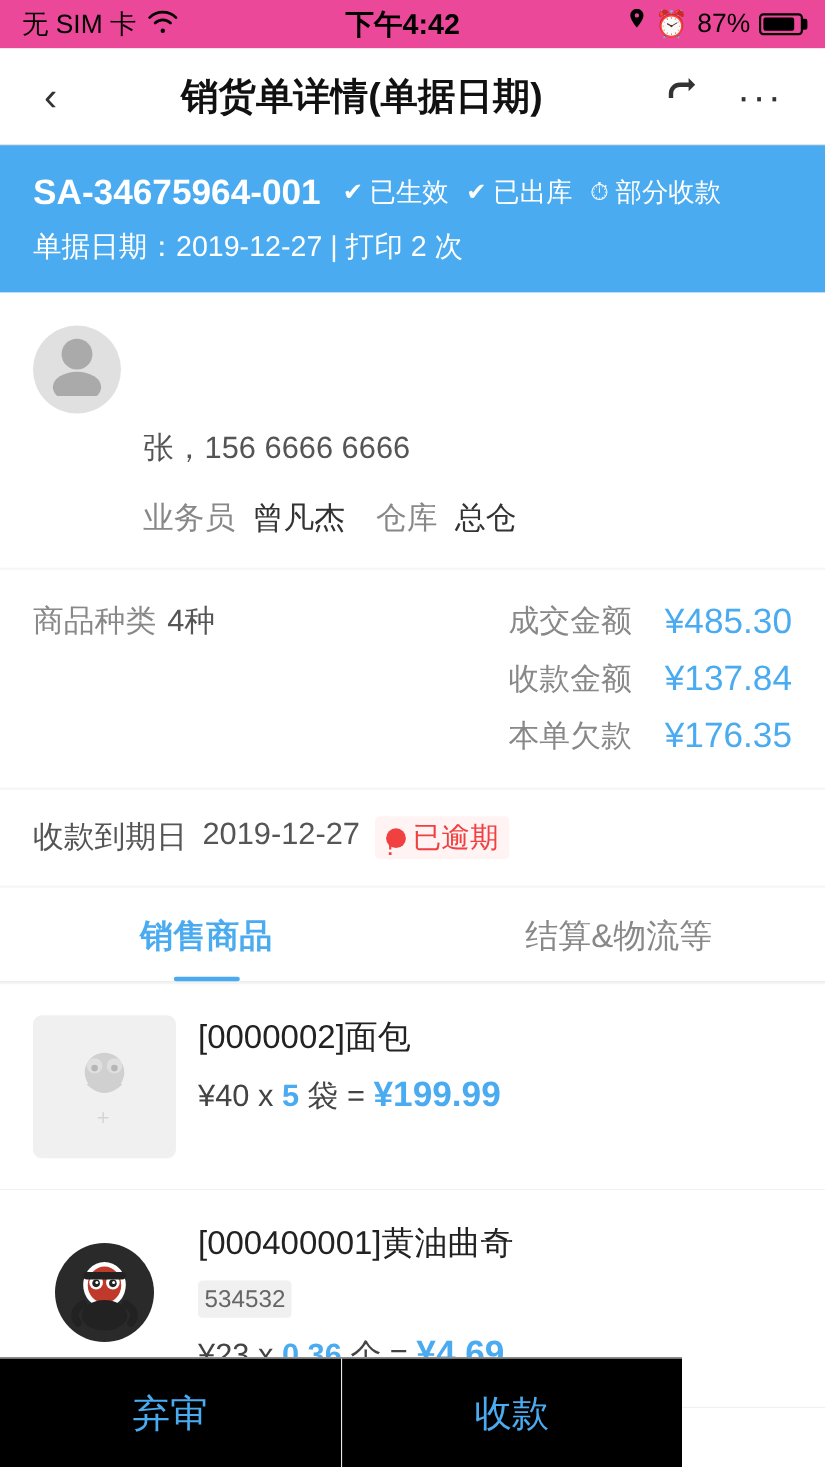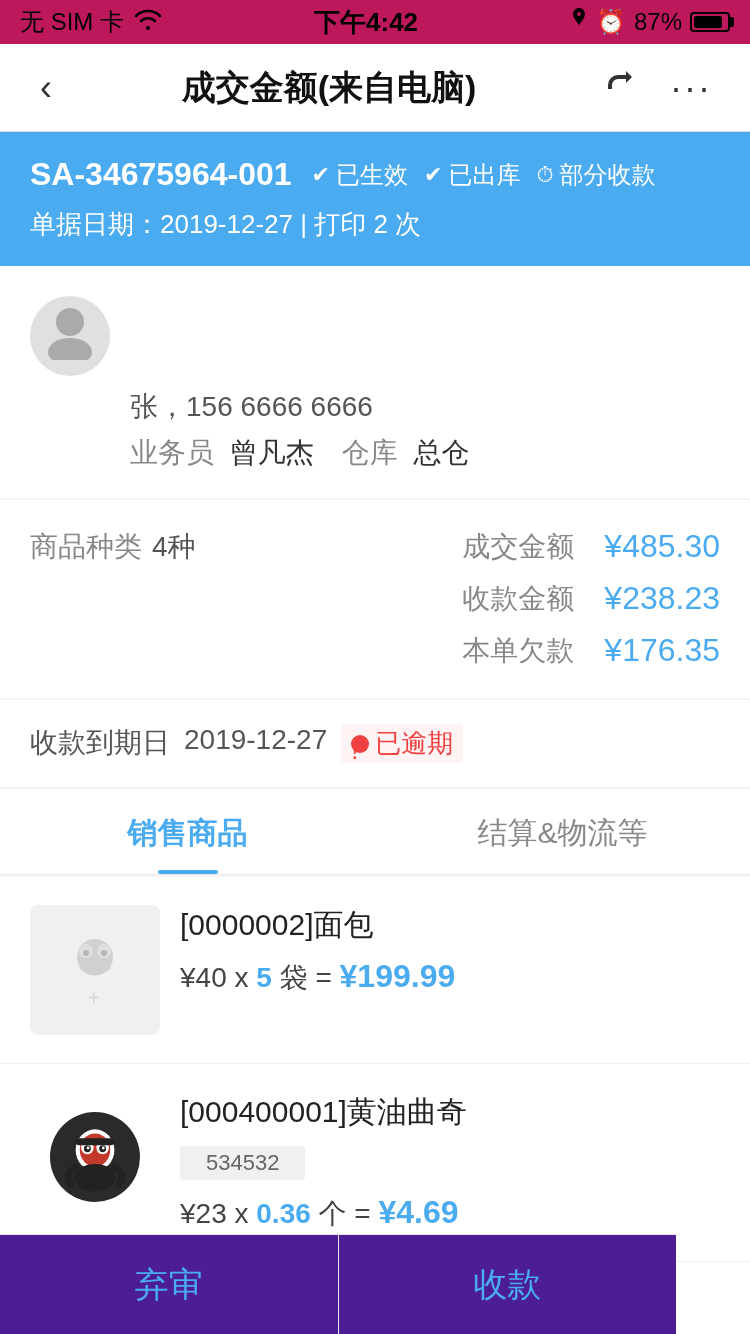--- a/index.html
+++ b/index.html
@@ -16,7 +16,7 @@
 
     
     .status-bar {
-      background: #be185d;
+      background: #ec4899;
       height: 44px;
       display: flex;
       align-items: center;

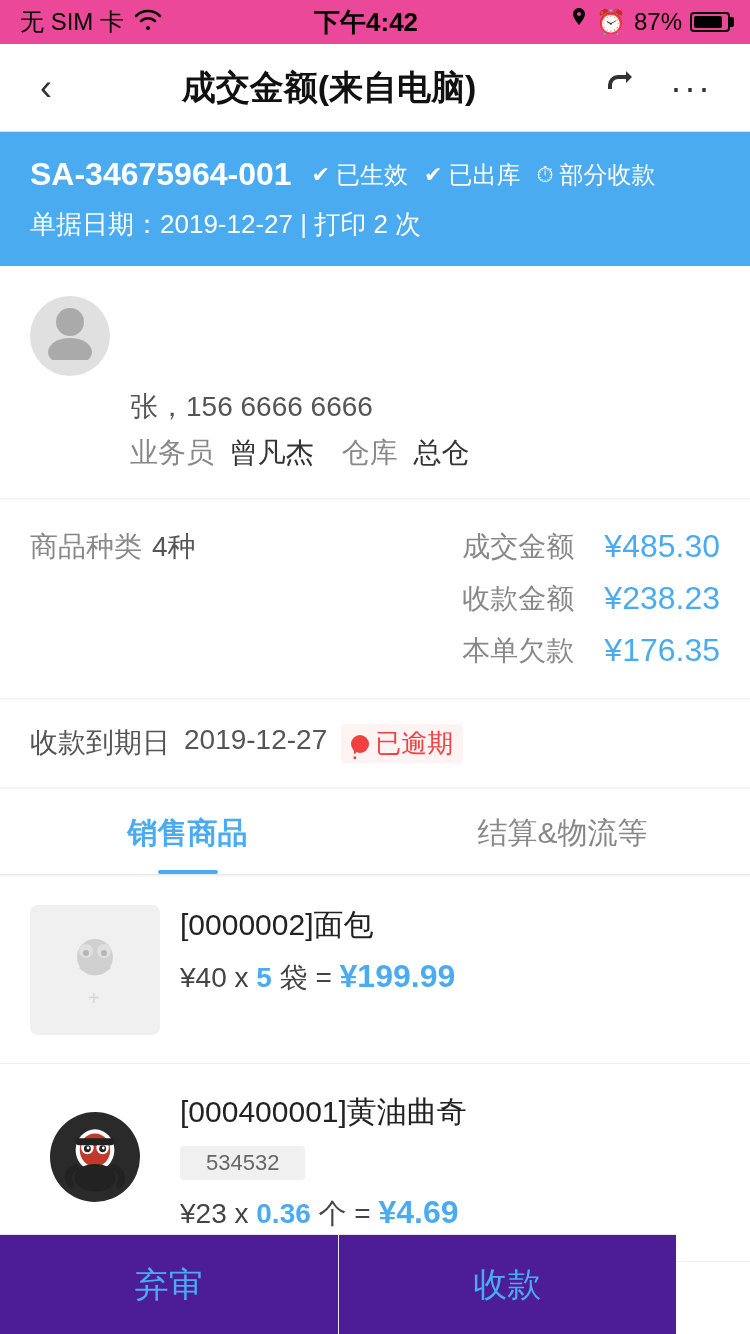--- a/index.html
+++ b/index.html
@@ -226,7 +226,7 @@
 
 <div class="nav-bar">
   <span class="nav-back">‹</span>
-  <span class="nav-title">成交金额(来自电脑)</span>
+  <span class="nav-title">销货单详情(单据日期)</span>
   <div class="nav-actions">
     <span class="nav-action-btn">
       <svg width="30" height="30" viewBox="0 0 30 30">

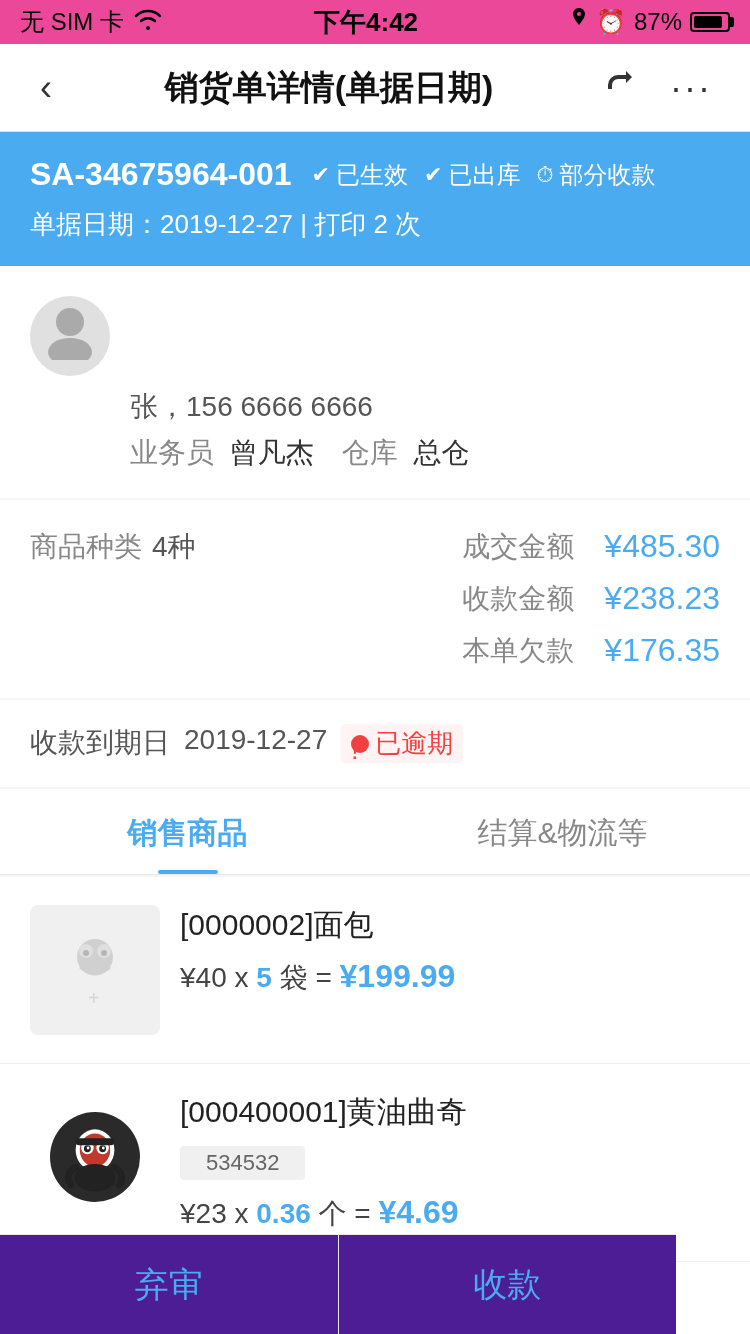--- a/index.html
+++ b/index.html
@@ -96,7 +96,7 @@
     }
     .avatar-icon { font-size: 50px; color: #999; }
     .customer-name { font-size: 36px; font-weight: 600; color: #111; }
-    .customer-info { font-size: 28px; color: #555; margin-left: 100px; margin-bottom: 8px; }
+    .customer-info { font-size: 28px; color: #555; margin-left: 100px; margin-bottom: 26px; }
     .customer-meta { display: flex; gap: 28px; margin-left: 100px; margin-top: 4px; }
     .meta-item { font-size: 28px; color: #333; }
     .meta-label { color: #888; margin-right: 8px; }

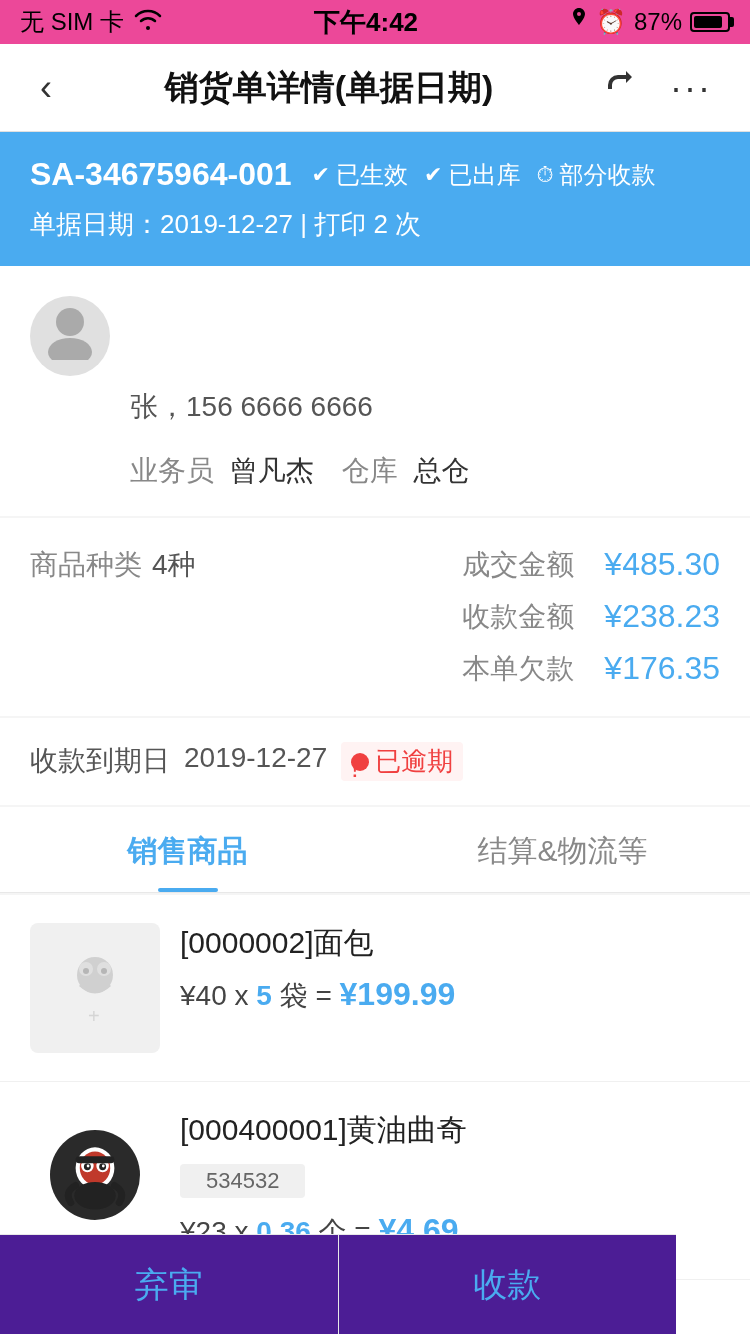--- a/index.html
+++ b/index.html
@@ -296,7 +296,7 @@
     </div>
     <div class="stat-line">
       <span class="stat-label">收款金额</span>
-      <span class="stat-amount">¥238.23</span>
+      <span class="stat-amount">¥137.84</span>
     </div>
     <div class="stat-line">
       <span class="stat-label">本单欠款</span>

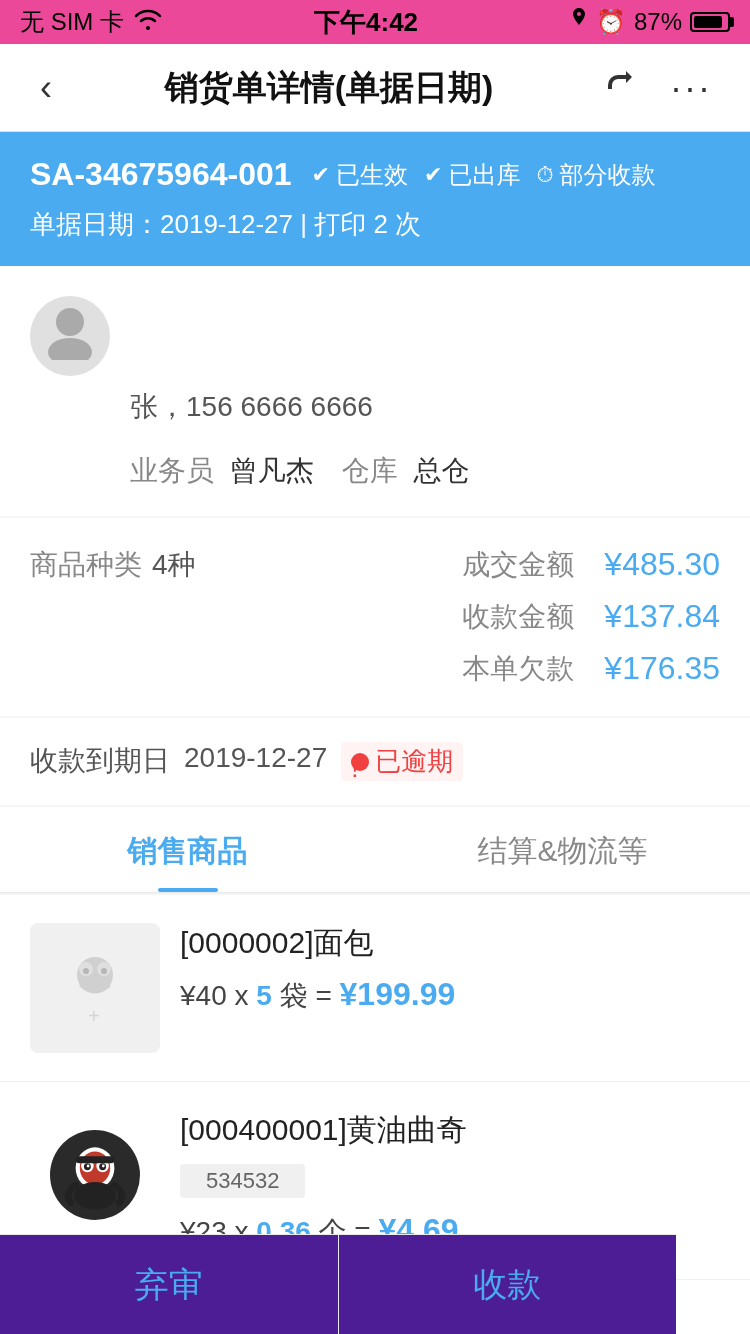--- a/index.html
+++ b/index.html
@@ -170,7 +170,7 @@
     .product-name { font-size: 30px; color: #222; margin-bottom: 12px; font-weight: 500; }
     .product-sku {
       display: inline-block; background: #f0f0f0; color: #666;
-      font-size: 22px; padding: 4px 26px; border-radius: 4px; margin-bottom: 14px;
+      font-size: 22px; padding: 4px 6px; border-radius: 4px; margin-bottom: 14px;
     }
     .product-price { font-size: 28px; color: #444; }
     .price-highlight { color: #4AABF0; font-weight: 600; }

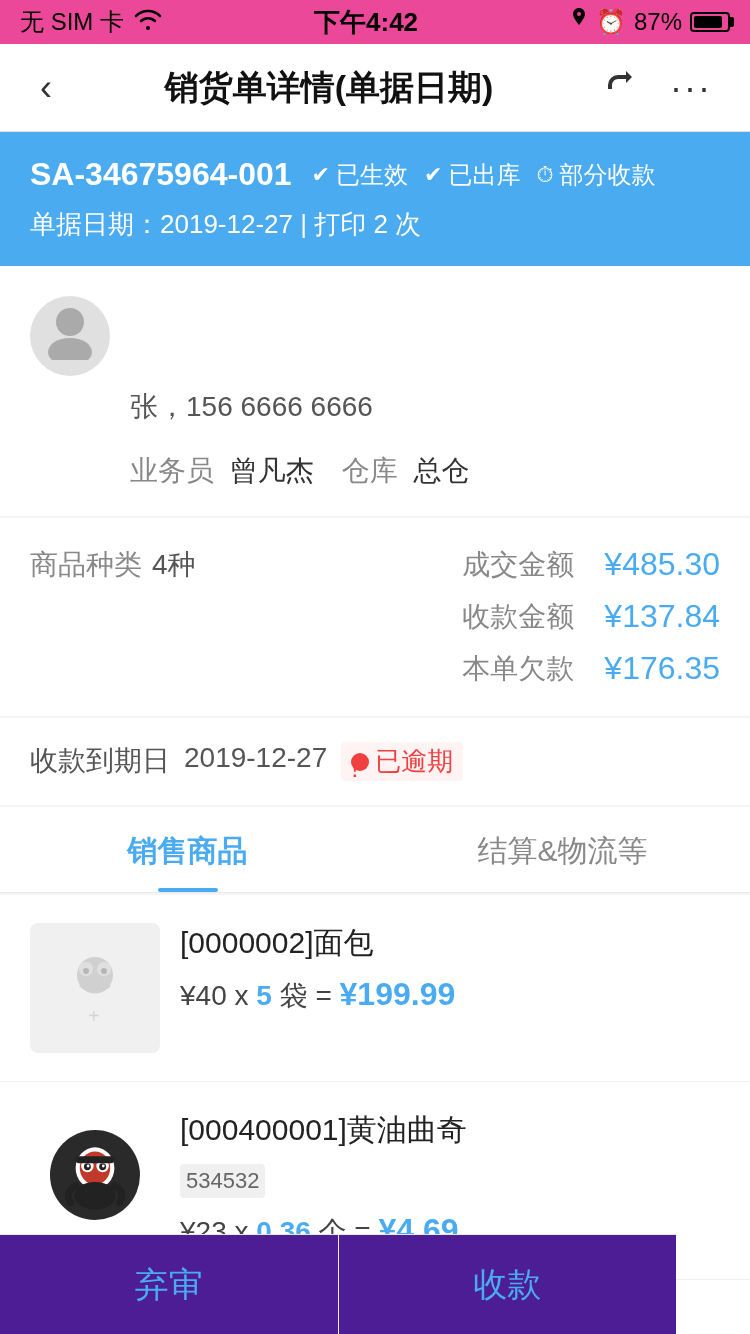--- a/index.html
+++ b/index.html
@@ -179,9 +179,9 @@
     
     .bottom-bar {
       position: fixed;
-      bottom: 0; left: 0; width: 676px;
+      bottom: 0; left: 0; width: 620px;
       height: 100px;
-      background: #4c1d95;
+      background: #000000;
       display: flex;
       border-top: 1px solid #e8e8e8;
     }

